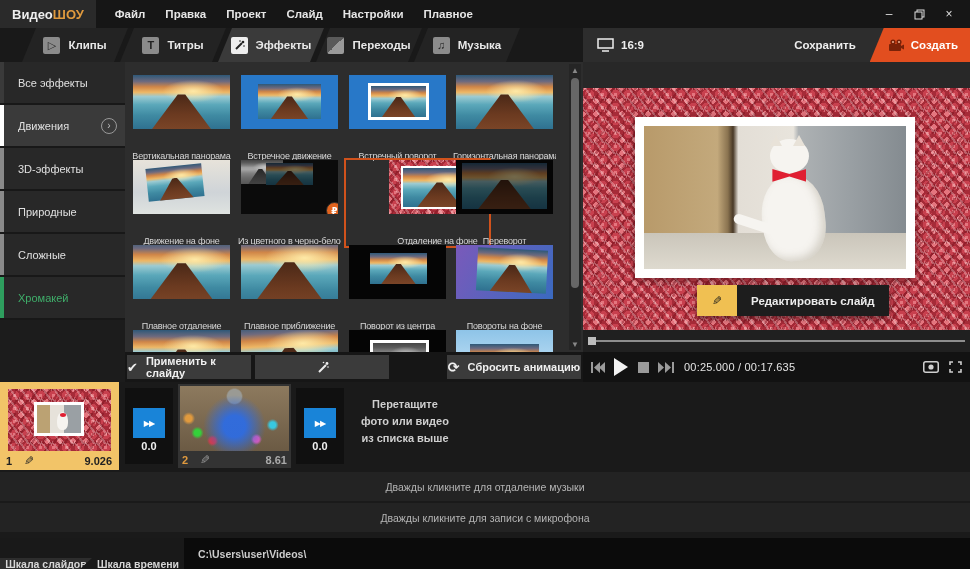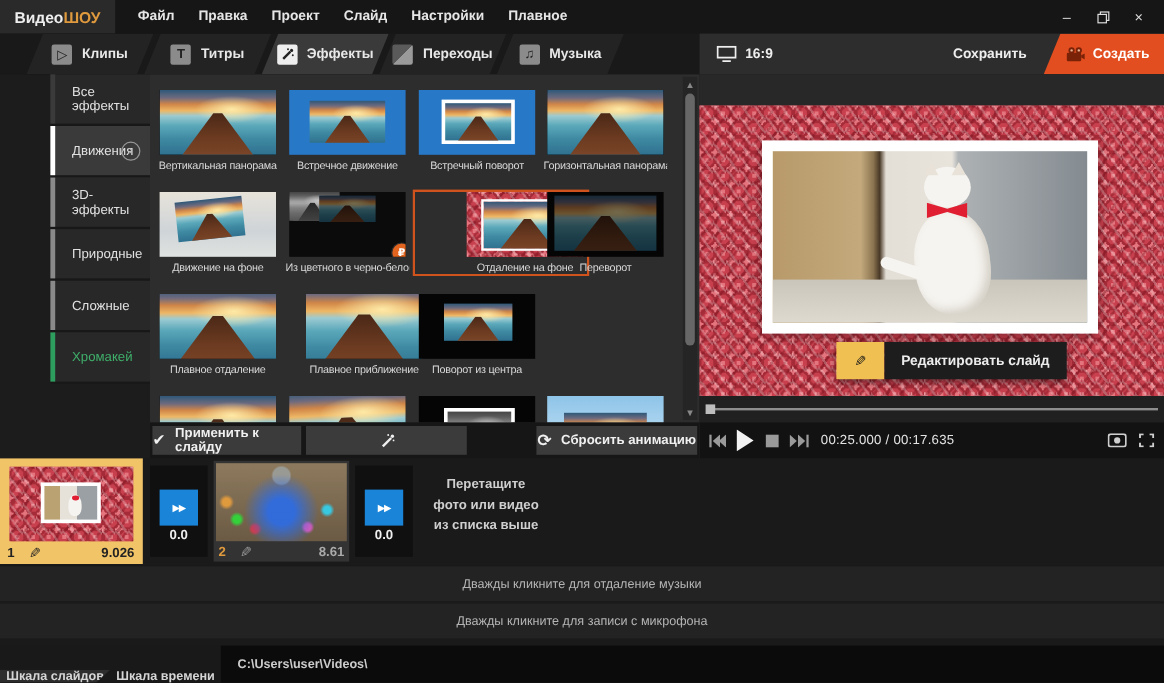--- a/index.html
+++ b/index.html
@@ -36,7 +36,7 @@
   
   .sidebar{position:absolute;left:0;top:62px;width:125px;height:320px;background:#1c1c1c;}
   .sb-item{position:relative;height:41px;background:#282828;border-bottom:2px solid #181818;display:flex;align-items:center;
-           padding-left:18px;color:#e0e0e0;font-size:11px;margin-left:42px;}
+           padding-left:18px;color:#e0e0e0;font-size:11px;}
   .sb-item.active{background:#3a3a3a;}
   .sb-strip{position:absolute;left:0;top:0;bottom:0;width:4px;}
   .sb-chev{position:absolute;right:8px;width:14px;height:14px;border:1px solid #999;border-radius:50%;display:flex;align-items:center;

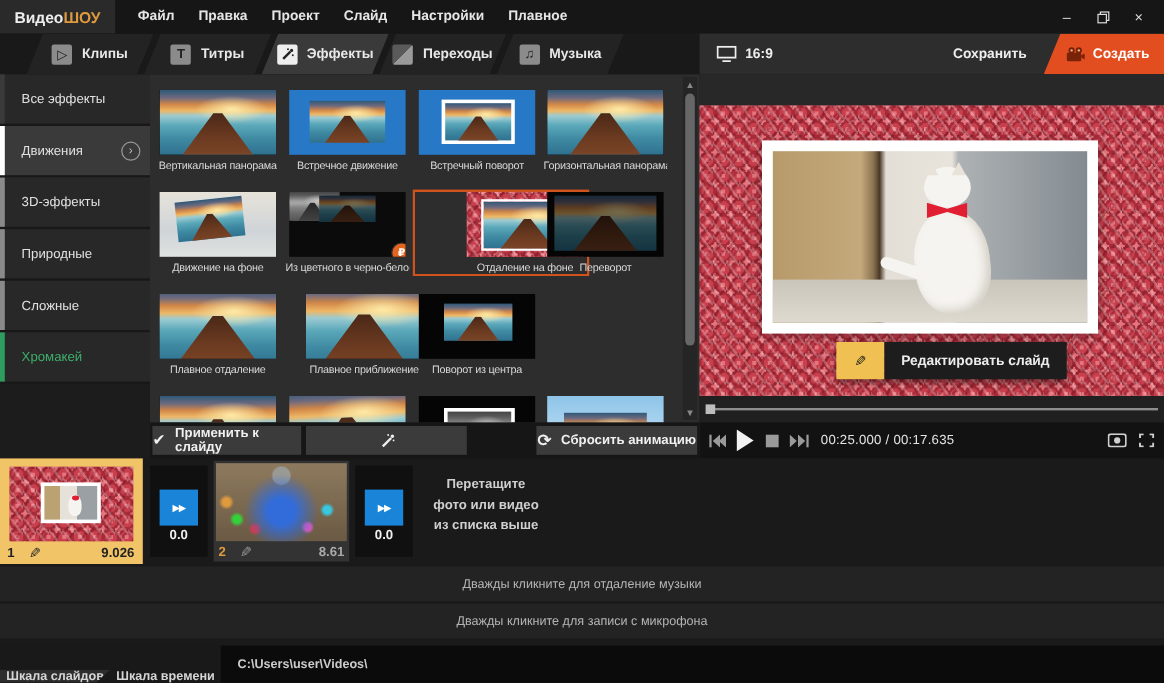--- a/index.html
+++ b/index.html
@@ -48,7 +48,7 @@
   .cell{position:absolute;width:103px;}
   .cell.sel{box-shadow:0 0 0 2px #d0521c;padding-left:40px;}
   .thumb{position:relative;width:97px;height:54px;margin:0 auto;overflow:hidden;background:#000;}
-  .cap{margin-top:4px;text-align:center;font-size:9px;color:#d8d8d8;white-space:nowrap;overflow:hidden;width:103px;letter-spacing:-0.2px;}
+  .cap{margin-top:22px;text-align:center;font-size:9px;color:#d8d8d8;white-space:nowrap;overflow:hidden;width:103px;letter-spacing:-0.2px;}
   .pier{position:absolute;inset:0;overflow:hidden;background:
     radial-gradient(ellipse 45% 30% at 62% 30%, rgba(255,236,170,.95), rgba(255,200,110,0) 70%),
     linear-gradient(180deg,#2e5878 0%,#6e6a7e 12%,#d08648 22%,#eeb765 32%,#9ccbd2 40%,#5ba8ba 55%,#3f8aa2 75%,#2f7190 100%);}

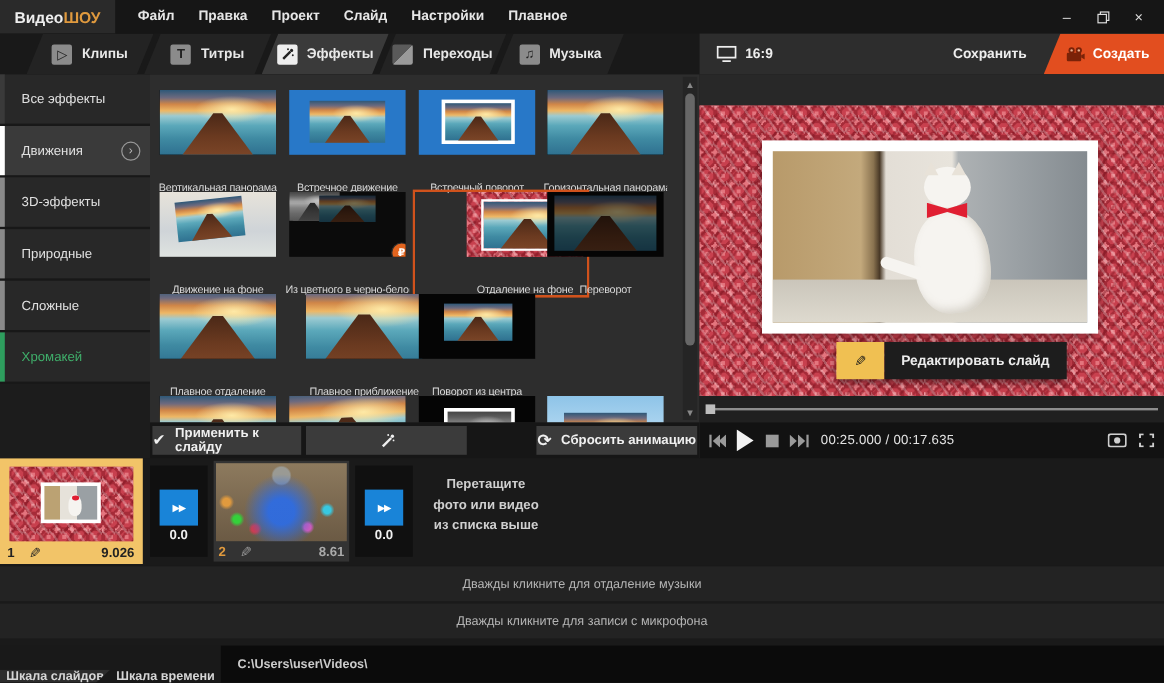--- a/index.html
+++ b/index.html
@@ -323,7 +323,7 @@
           </div>
         <div class="cap">Плавное отдаление</div>
       </div>
-      <div class="cell" style="left:127px;top:183px">
+      <div class="cell" style="left:113px;top:183px">
         <div class="thumb">
             <div class="pier" style="transform:scale(1.3)"></div>
           </div>

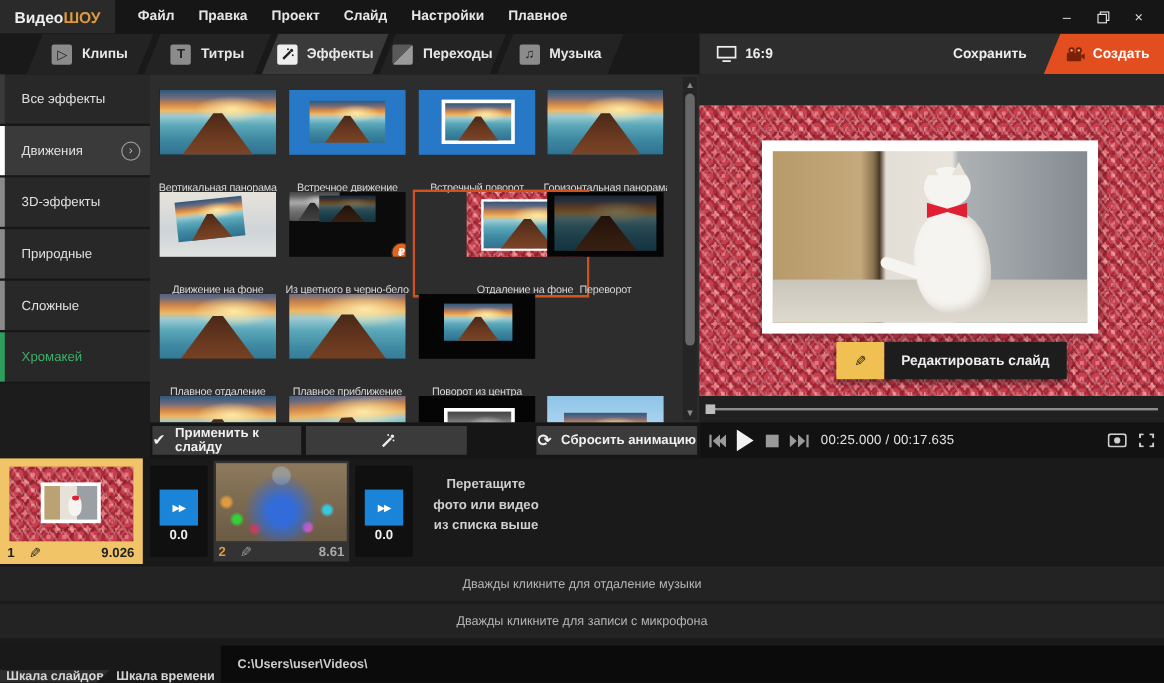--- a/index.html
+++ b/index.html
@@ -335,6 +335,12 @@
           </div>
         <div class="cap">Поворот из центра</div>
       </div>
+      <div class="cell" style="left:328px;top:183px">
+        <div class="thumb t-purple">
+            <div class="pier inner" style="left:22%;top:8%;width:72%;height:80%;transform:rotate(3deg)"></div>
+          </div>
+        <div class="cap">Повороты на фоне</div>
+      </div>
 
       <div class="cell" style="left:5px;top:268px">
         <div class="thumb">

